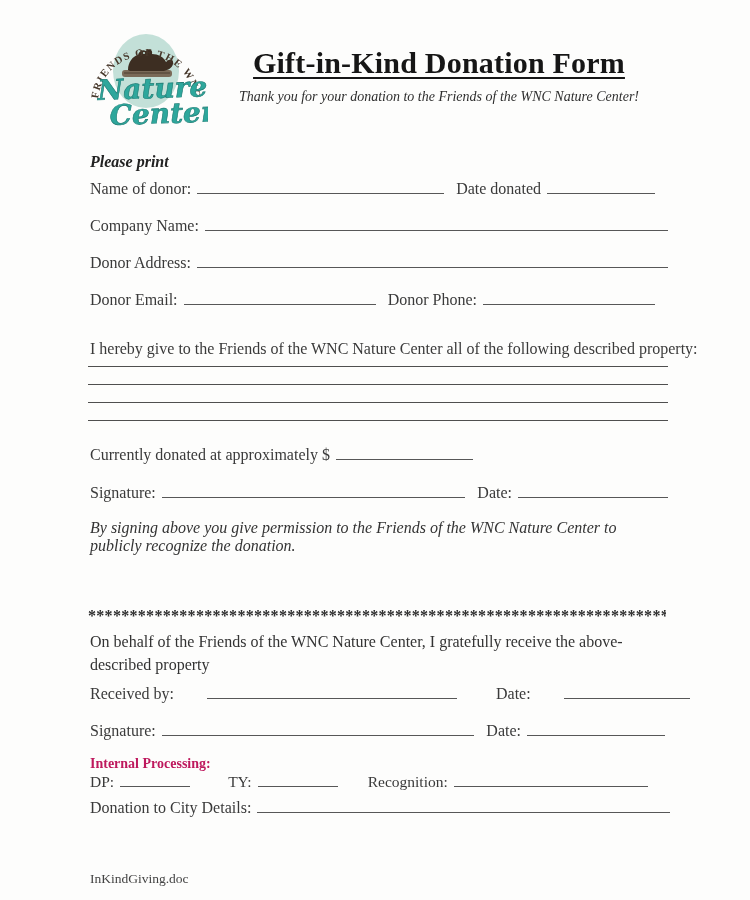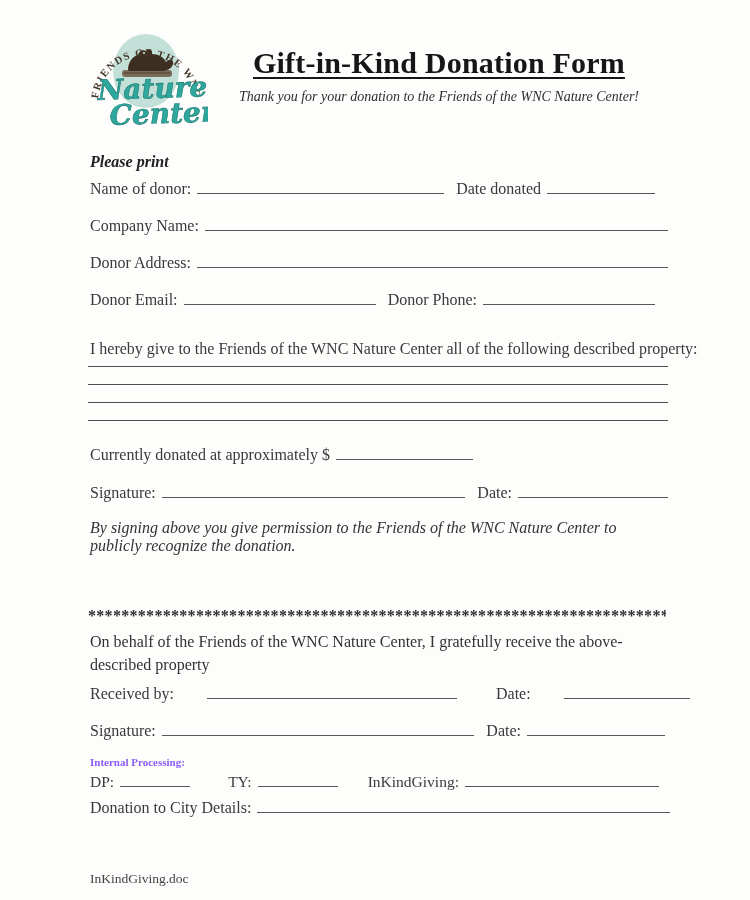--- a/index.html
+++ b/index.html
@@ -43,7 +43,7 @@
     position:absolute; left:90px; top:630px; width:568px;
     font-size:16px; line-height:23px; color:#333; white-space:normal;
   }
-  .section-heading { position:absolute; left:90px; top:756px; font-size:11px; font-weight:bold; color:#8b5cf6; }
+  .section-heading { position:absolute; left:90px; top:756px; font-size:14px; font-weight:bold; color:#be185d; }
   .footer { position:absolute; left:90px; top:871px; font-size:13.5px; color:#444; }
   .logo { position:absolute; left:86px; top:26px; }
 </style>

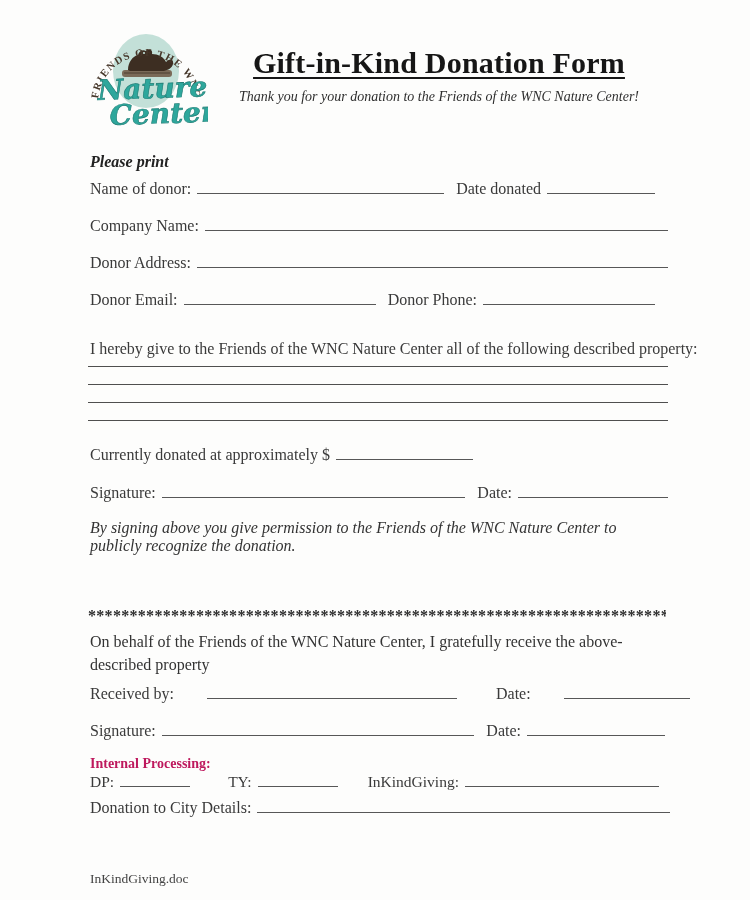--- a/index.html
+++ b/index.html
@@ -151,7 +151,7 @@
     <span class="blank" style="width:70px;"></span>
     <span class="pre" style="margin-left:38px;">TY:</span>
     <span class="blank" style="width:80px;"></span>
-    <span class="pre" style="margin-left:30px;">InKindGiving:</span>
+    <span class="pre" style="margin-left:30px;">Recognition:</span>
     <span class="blank" style="width:194px;"></span>
   </div>
 

